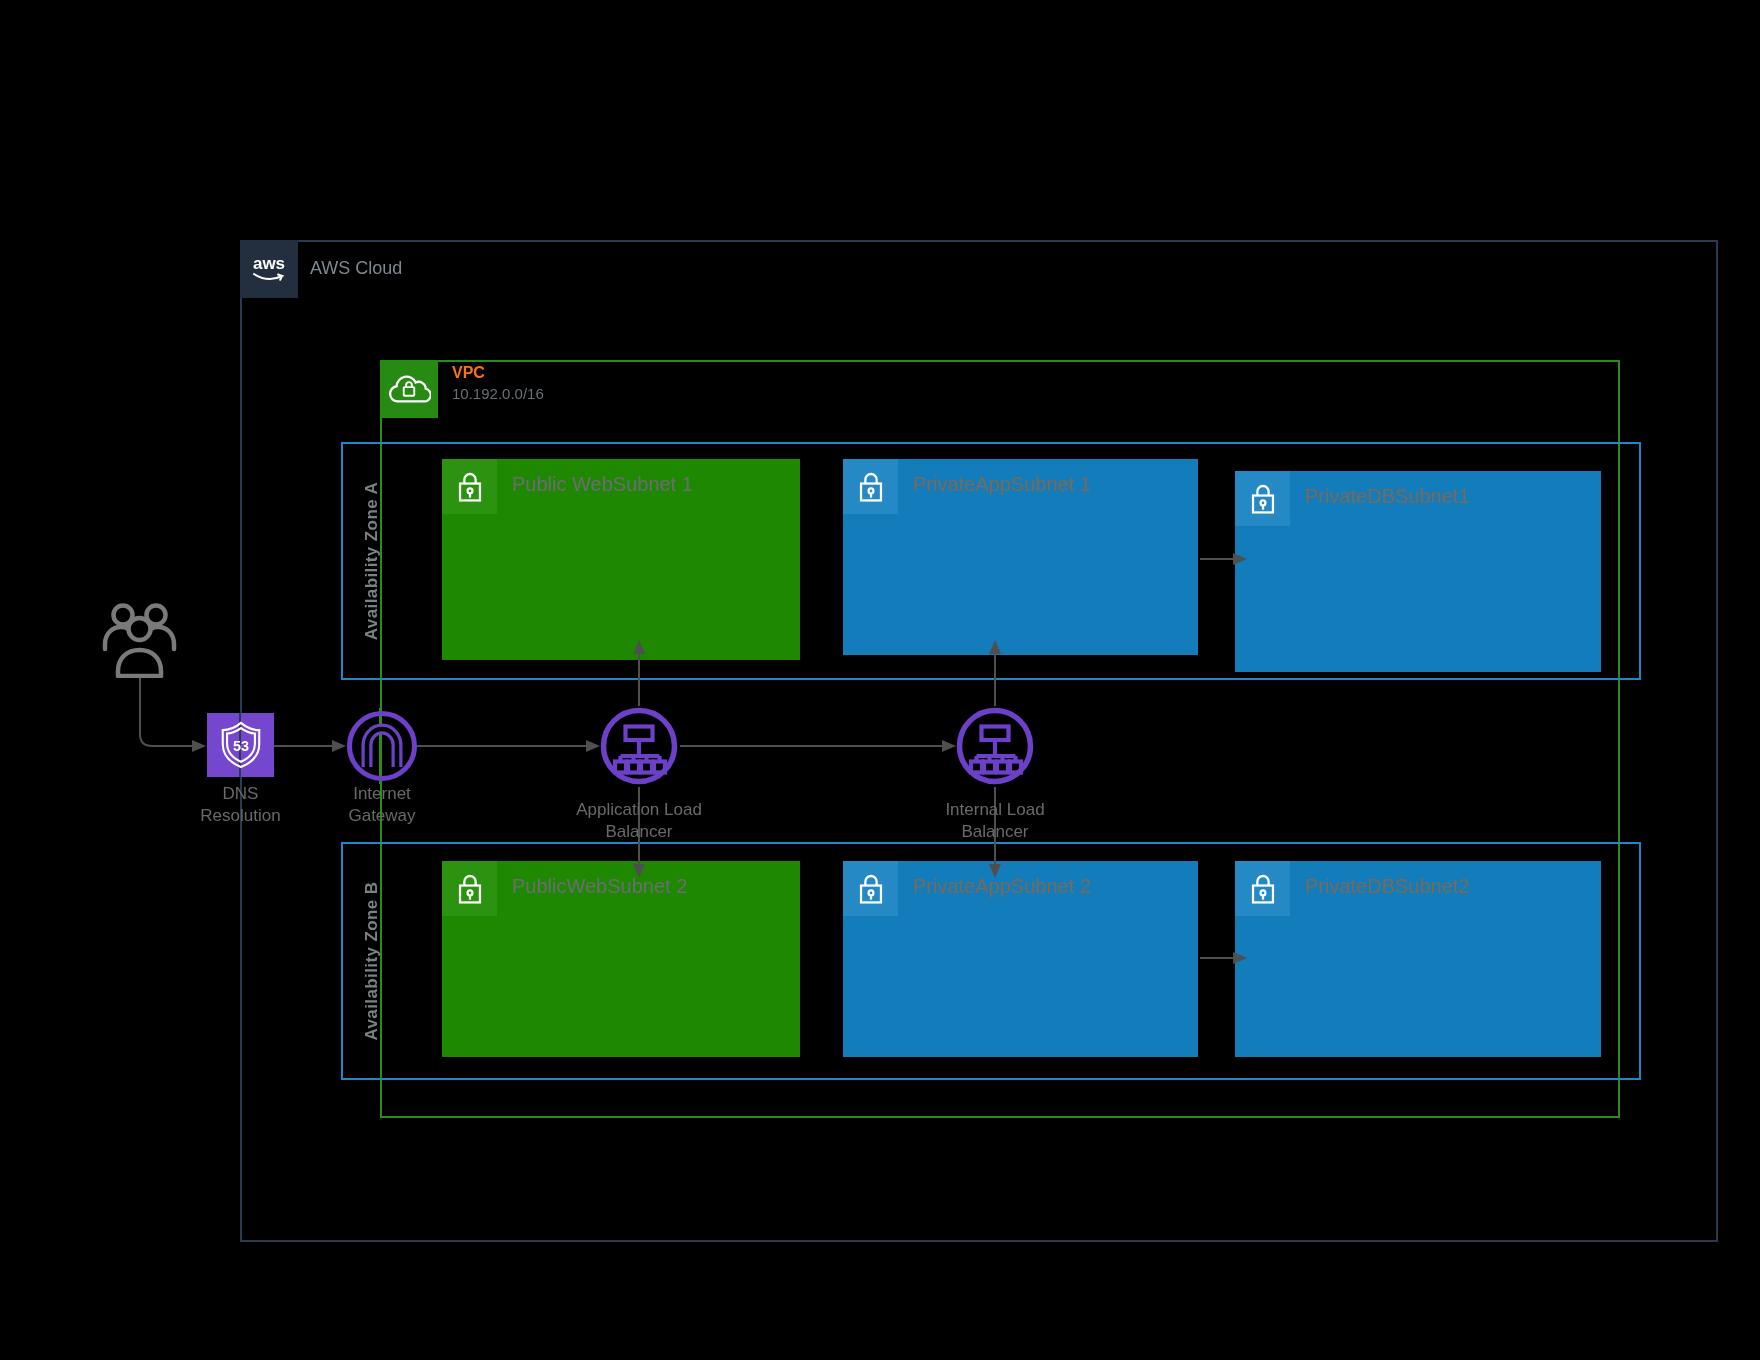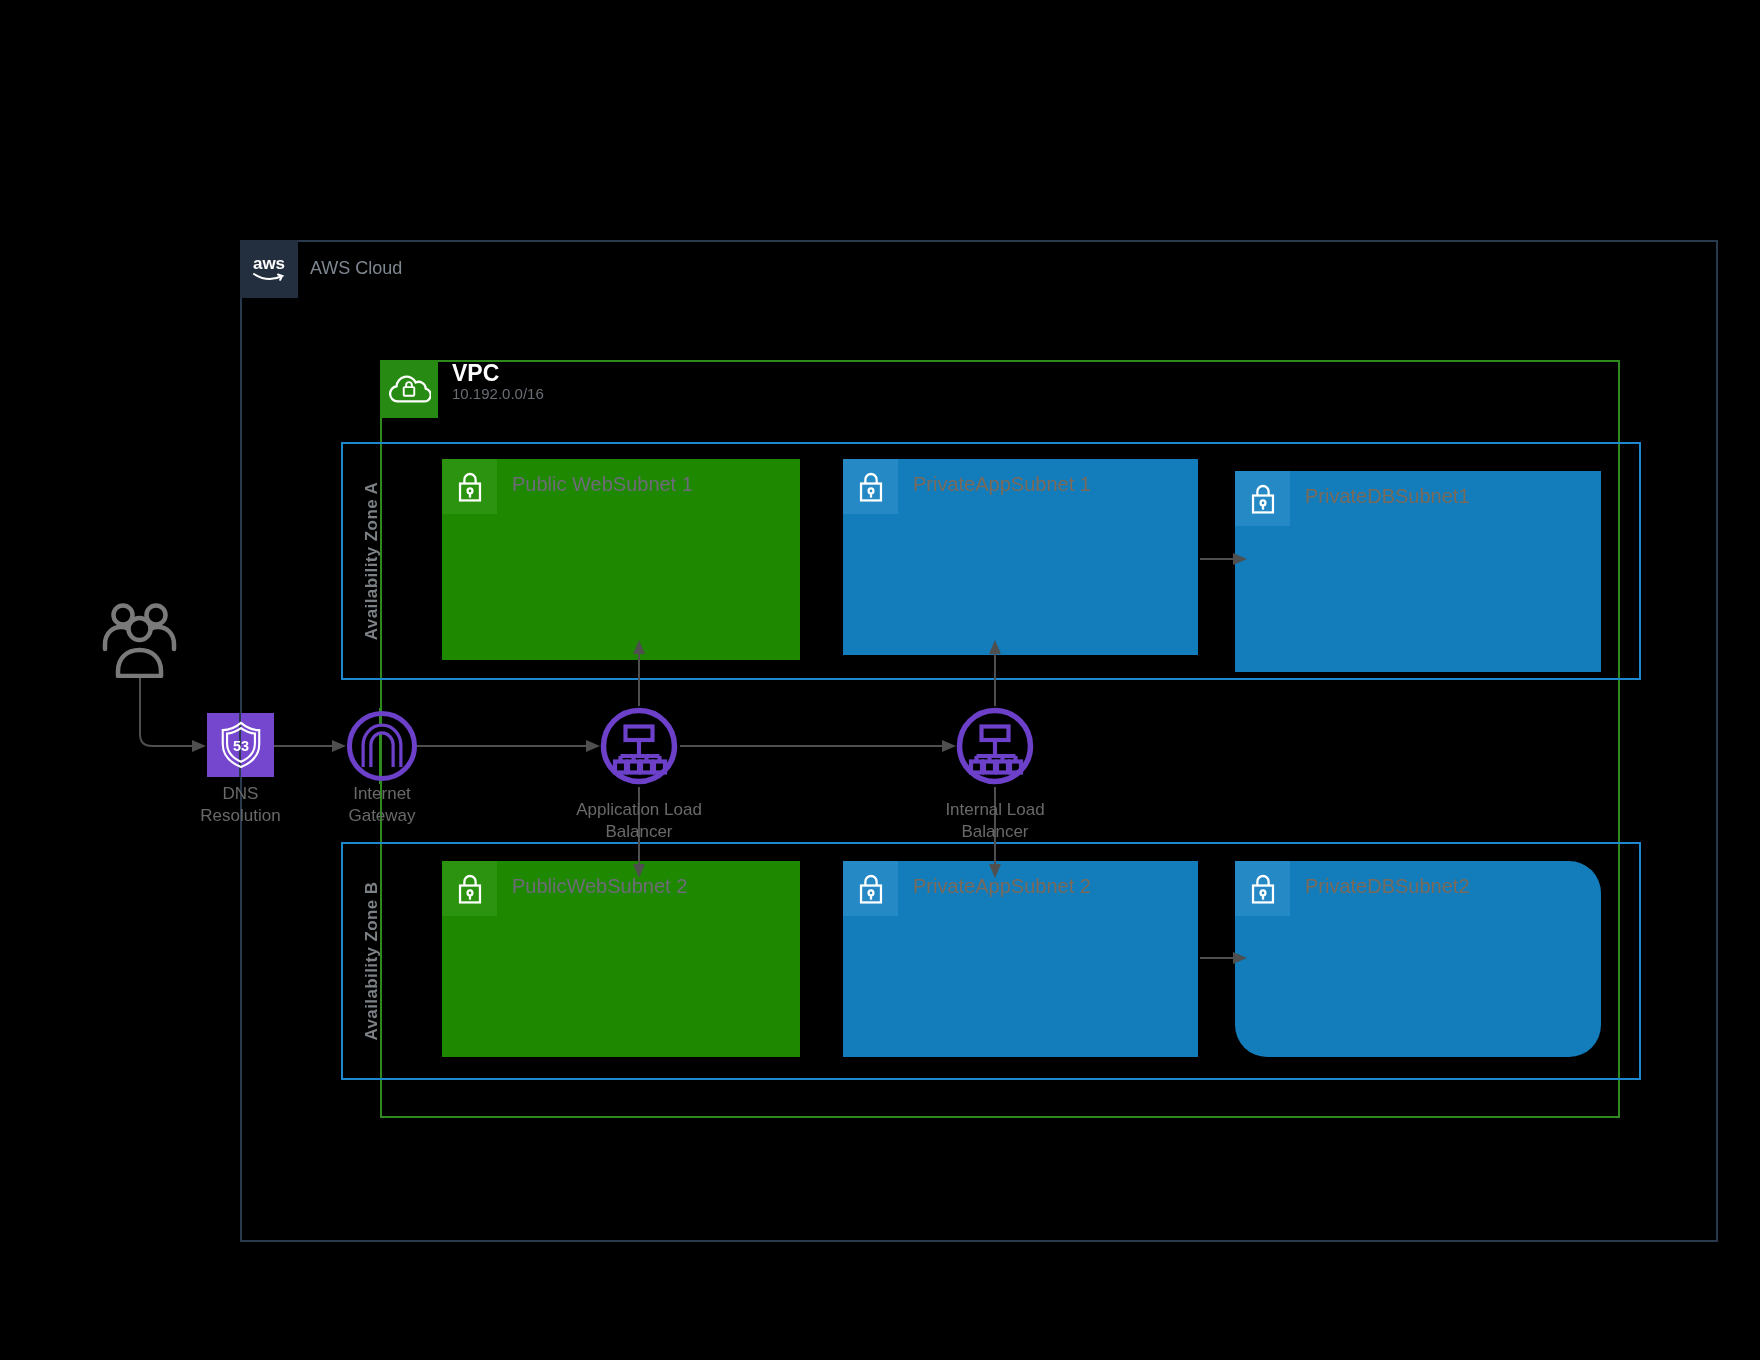--- a/index.html
+++ b/index.html
@@ -154,7 +154,7 @@
     </svg>
   </div>
   <div class="abs" style="left:452px;top:362px;">
-    <div style="font-size:23px;font-weight:bold;color:#ffffff;line-height:22px;">VPC</div>
+    <div style="font-size:16px;font-weight:bold;color:#f97316;line-height:22px;">VPC</div>
     <div style="font-size:15px;color:#686E74;line-height:20px;">10.192.0.0/16</div>
   </div>
 

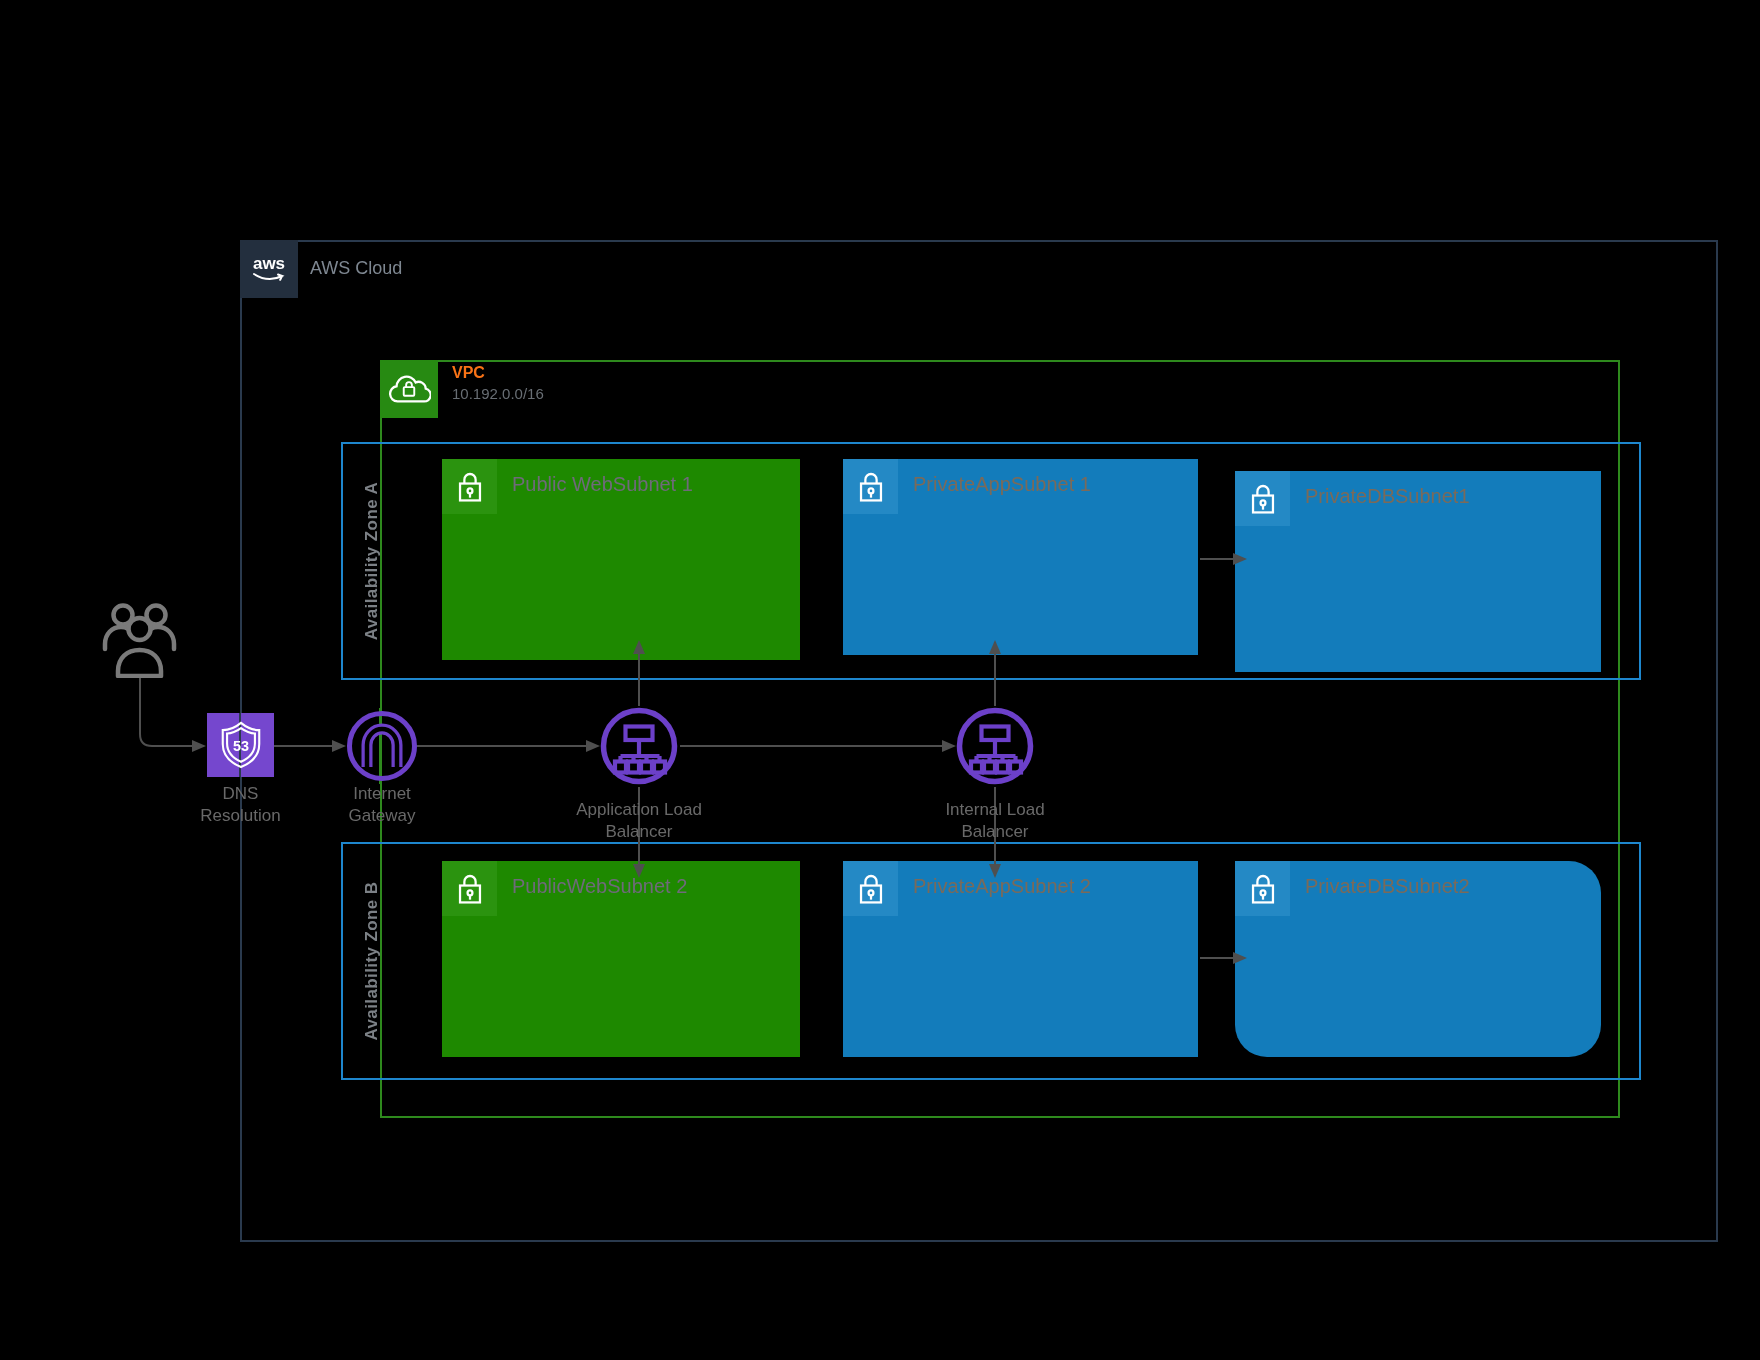--- a/index.html
+++ b/index.html
@@ -99,7 +99,7 @@
     <div class="subnet-label lbl-blue">PrivateAppSubnet 2</div>
   </div>
 
-  <div class="box subnet-private" style="left:1235px;top:861px;width:366px;height:196px;border-radius:32px;">
+  <div class="box subnet-private" style="left:1235px;top:861px;width:366px;height:196px;">
     <div class="iconbox priv">
       <svg width="26" height="34" viewBox="0 0 30 38" fill="none" stroke="#FFFFFF" stroke-width="2.6">
         <path d="M8.5,15 v-4.5 a6.5,6.5 0 0 1 13,0 V15"></path>

